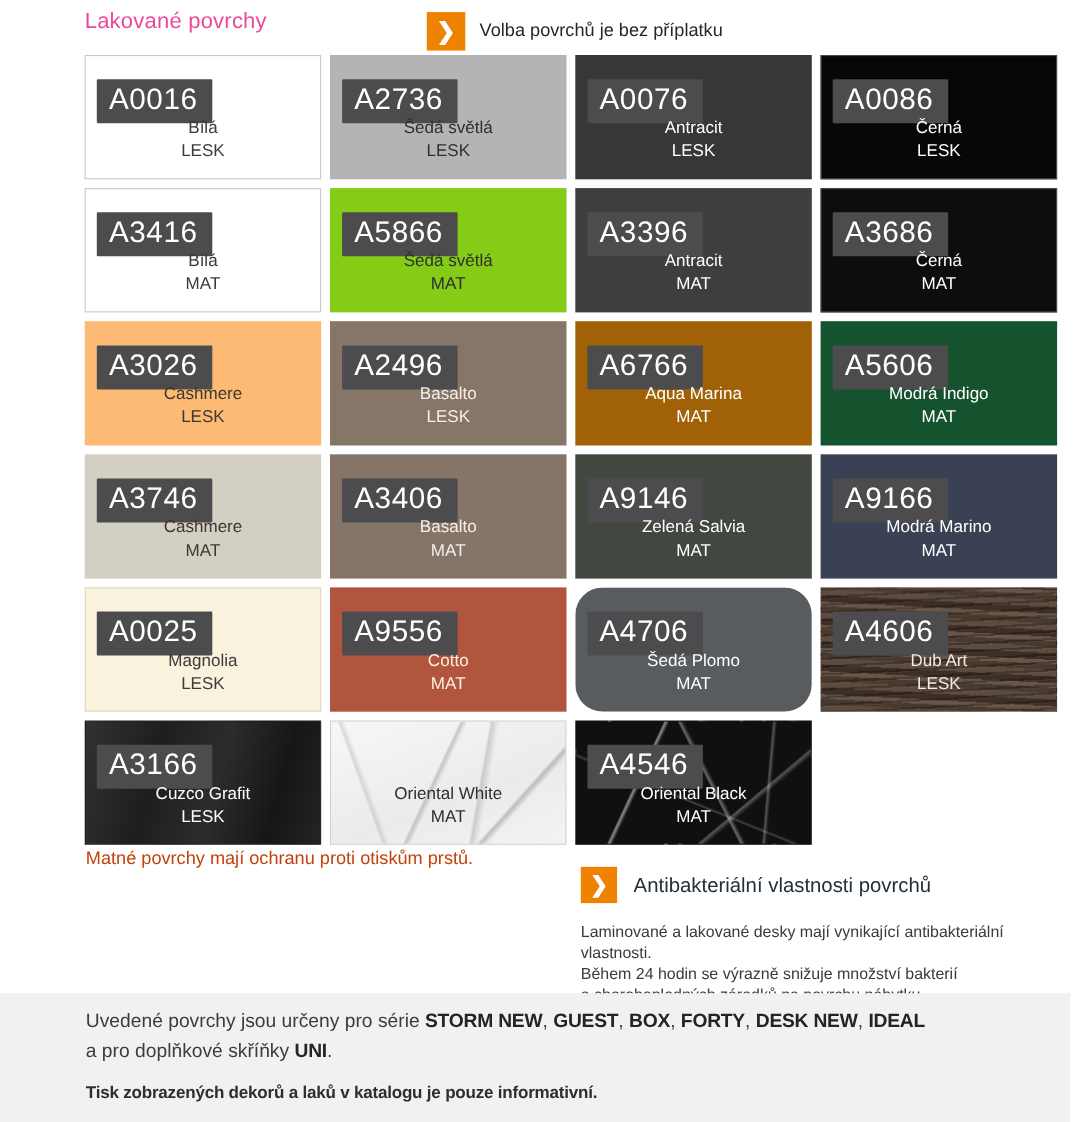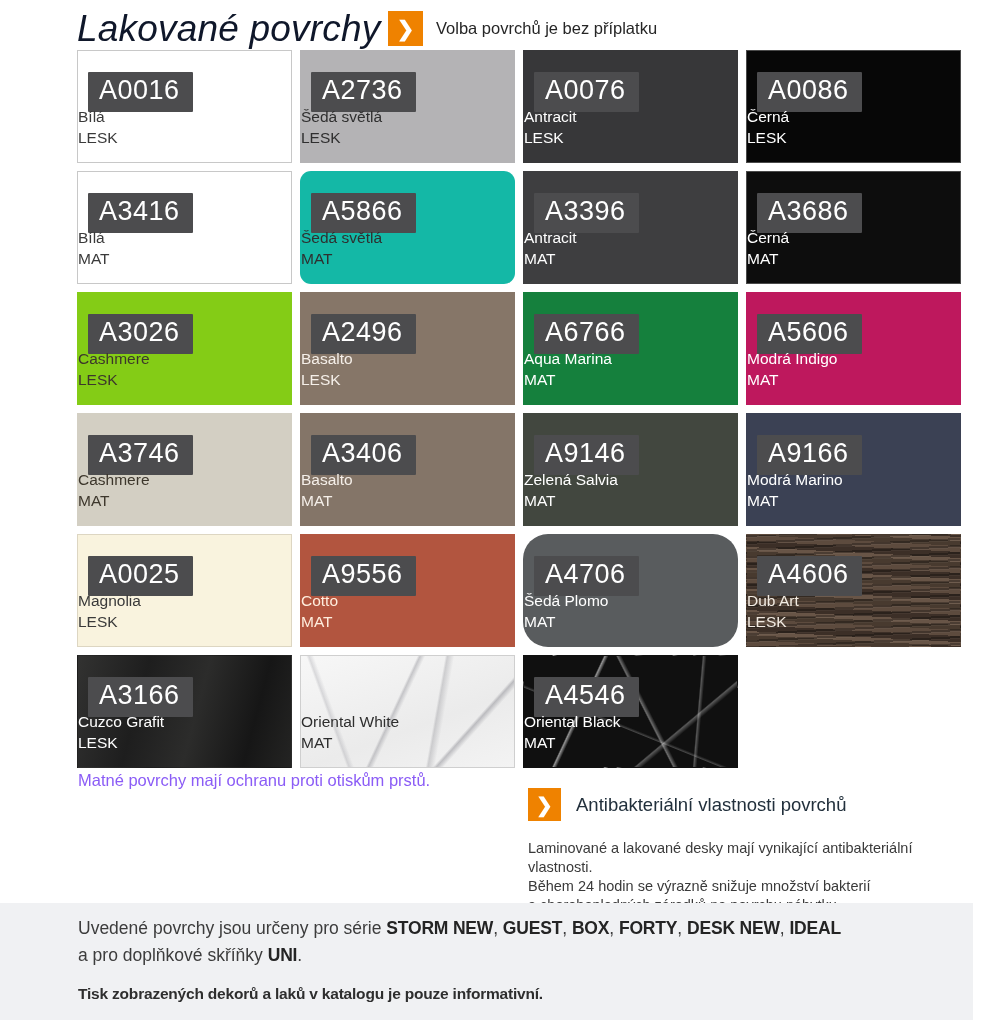--- a/index.html
+++ b/index.html
@@ -9,7 +9,7 @@
   }
   .page-title{
     position:absolute;left:77px;top:8px;margin:0;
-    font-size:37px;font-weight:400;color:#0f172a;letter-spacing:.2px;font-style:italic;
+    font-size:20px;font-weight:400;color:#ec4899;letter-spacing:.2px;
   }
   .header-note{position:absolute;left:388px;top:11px;display:flex;align-items:center;gap:13px;}
   .arrow-badge{

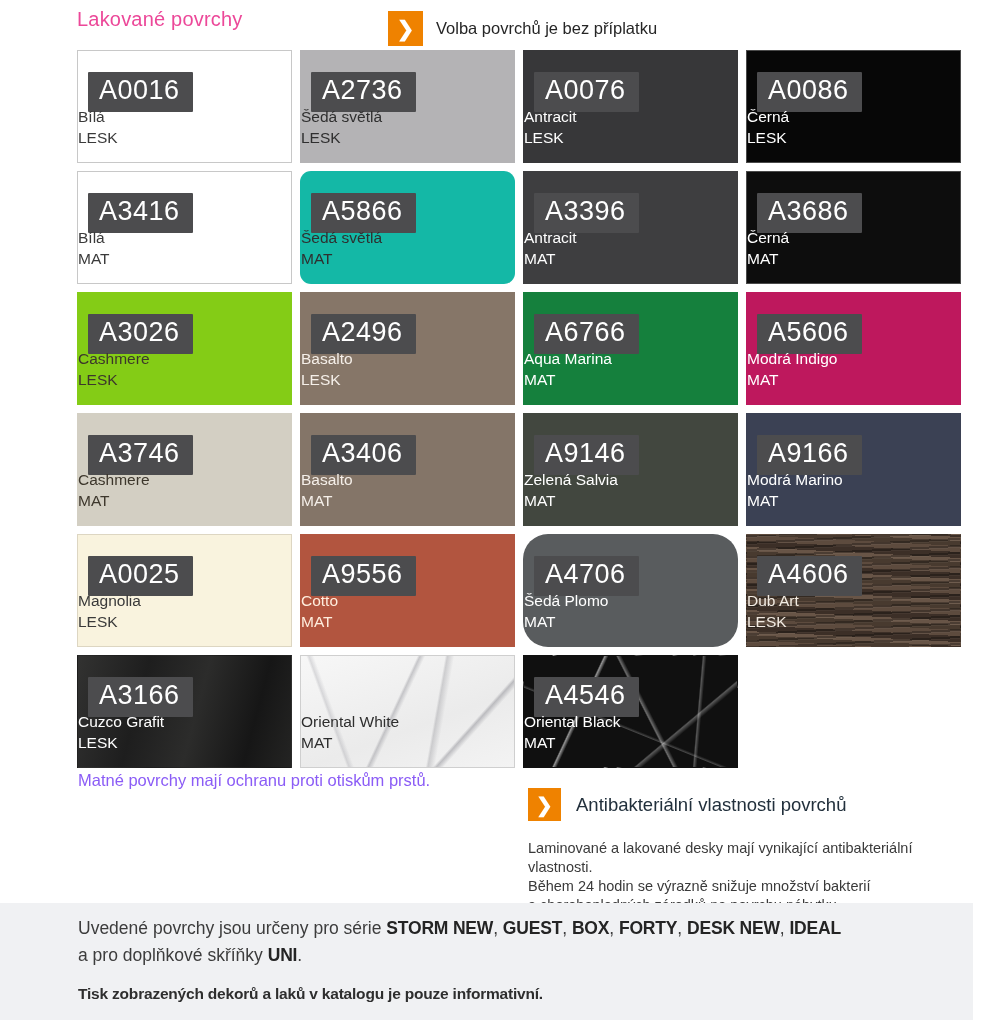--- a/index.html
+++ b/index.html
@@ -33,7 +33,7 @@
     padding:5px 13px 8px 11px;border-radius:1px;letter-spacing:.5px;
   }
   .swatch-label{
-    position:absolute;left:0;right:0;top:55px;text-align:left;
+    position:absolute;left:0;right:0;top:55px;text-align:center;
     font-size:15.5px;line-height:21px;
   }
   

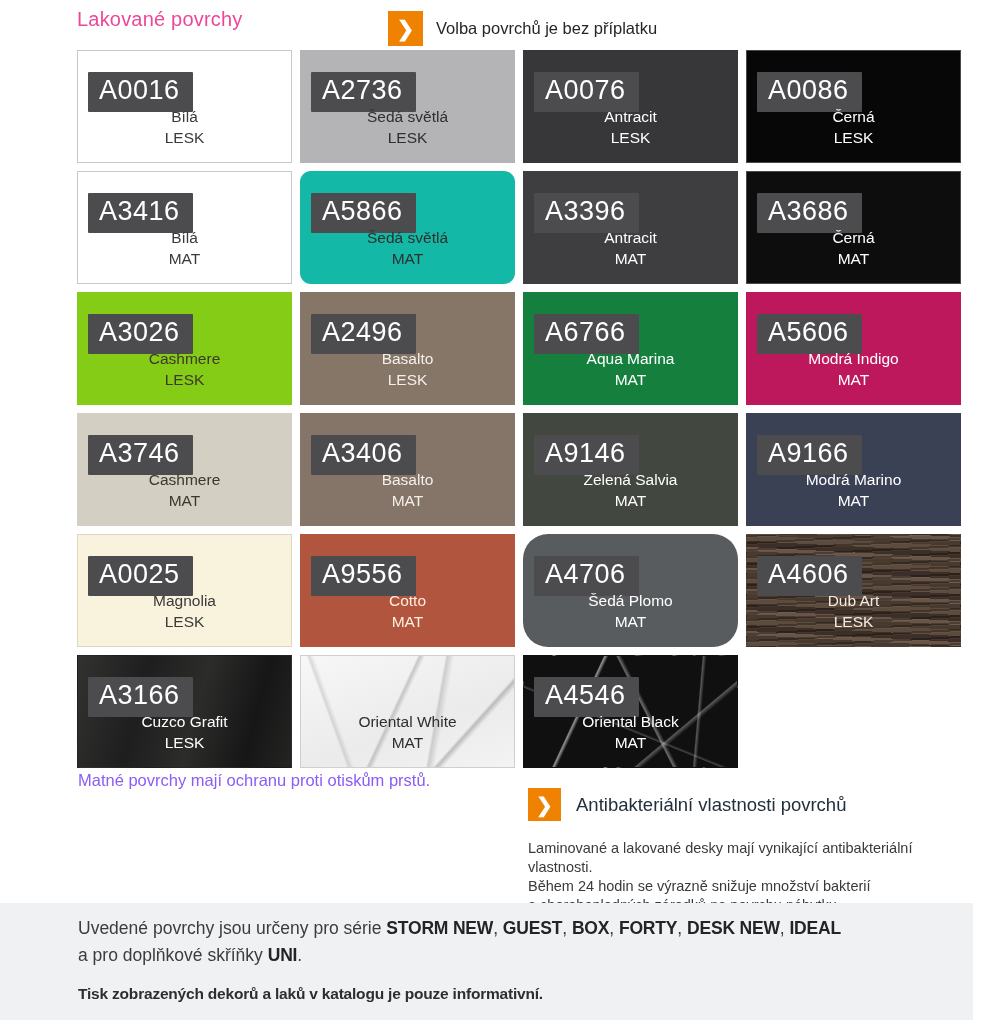--- a/index.html
+++ b/index.html
@@ -129,7 +129,7 @@
         <div>MAT</div>
       </div>
     </div>
-    <div class="swatch" style="background: #14b8a6; color: rgb(47, 47, 47); border-radius: 11px;">
+    <div class="swatch" style="background: #84cc16; color: rgb(47, 47, 47);">
       <span class="chip">A5866</span>
       <div class="swatch-label">
         <div>Šedá světlá</div>

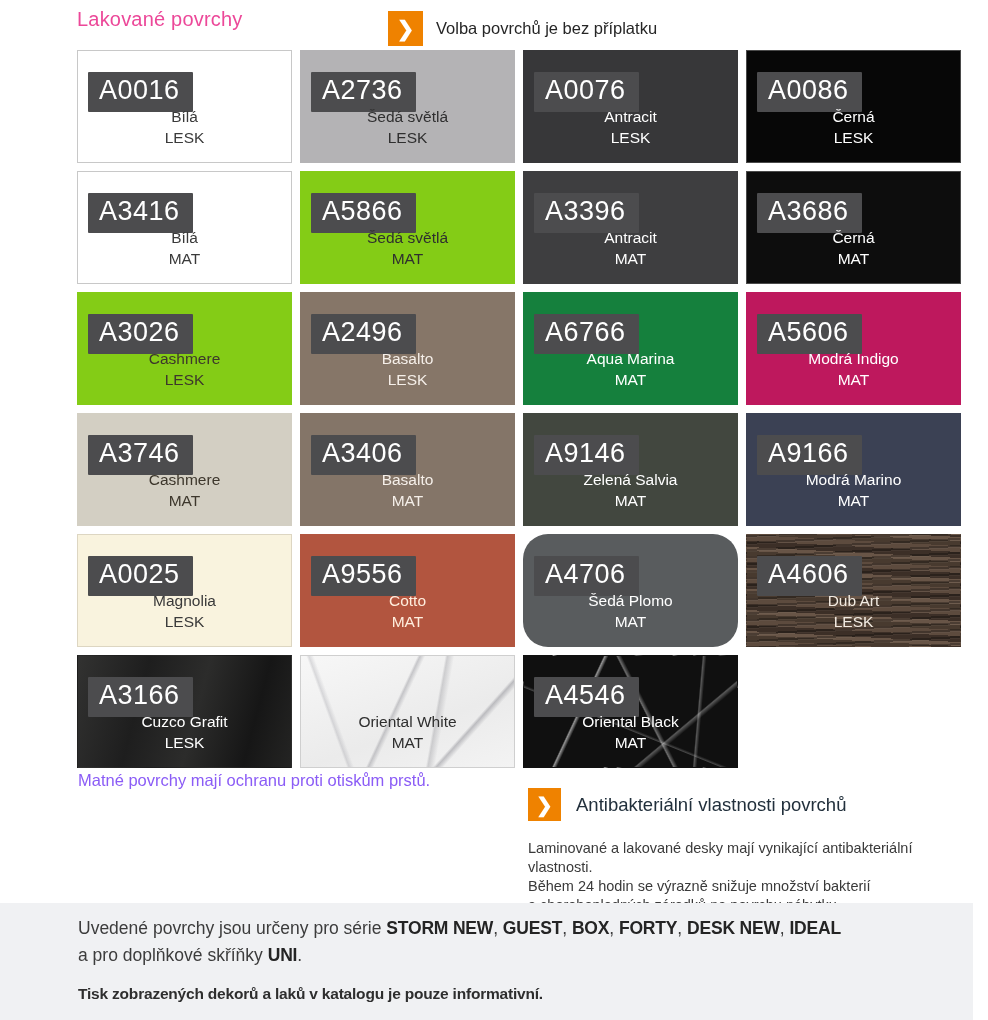--- a/index.html
+++ b/index.html
@@ -150,7 +150,7 @@
         <div>MAT</div>
       </div>
     </div>
-    <div class="swatch" style="background: #84cc16; color: rgb(61, 55, 44);">
+    <div class="swatch" style="background: #fdba74; color: rgb(61, 55, 44);">
       <span class="chip">A3026</span>
       <div class="swatch-label">
         <div>Cashmere</div>

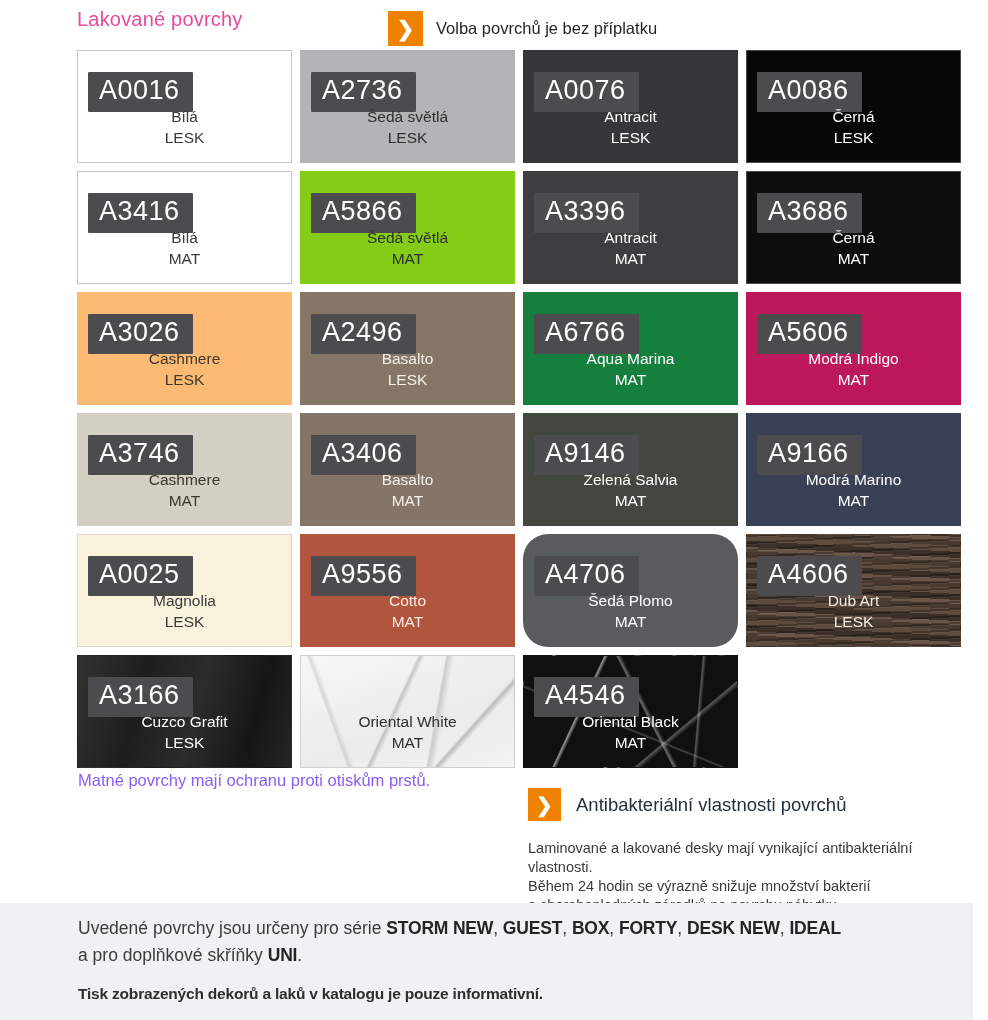--- a/index.html
+++ b/index.html
@@ -164,7 +164,7 @@
         <div>LESK</div>
       </div>
     </div>
-    <div class="swatch" style="background: #15803d; color: rgb(255, 255, 255);">
+    <div class="swatch" style="background: #a16207; color: rgb(255, 255, 255);">
       <span class="chip">A6766</span>
       <div class="swatch-label">
         <div>Aqua Marina</div>

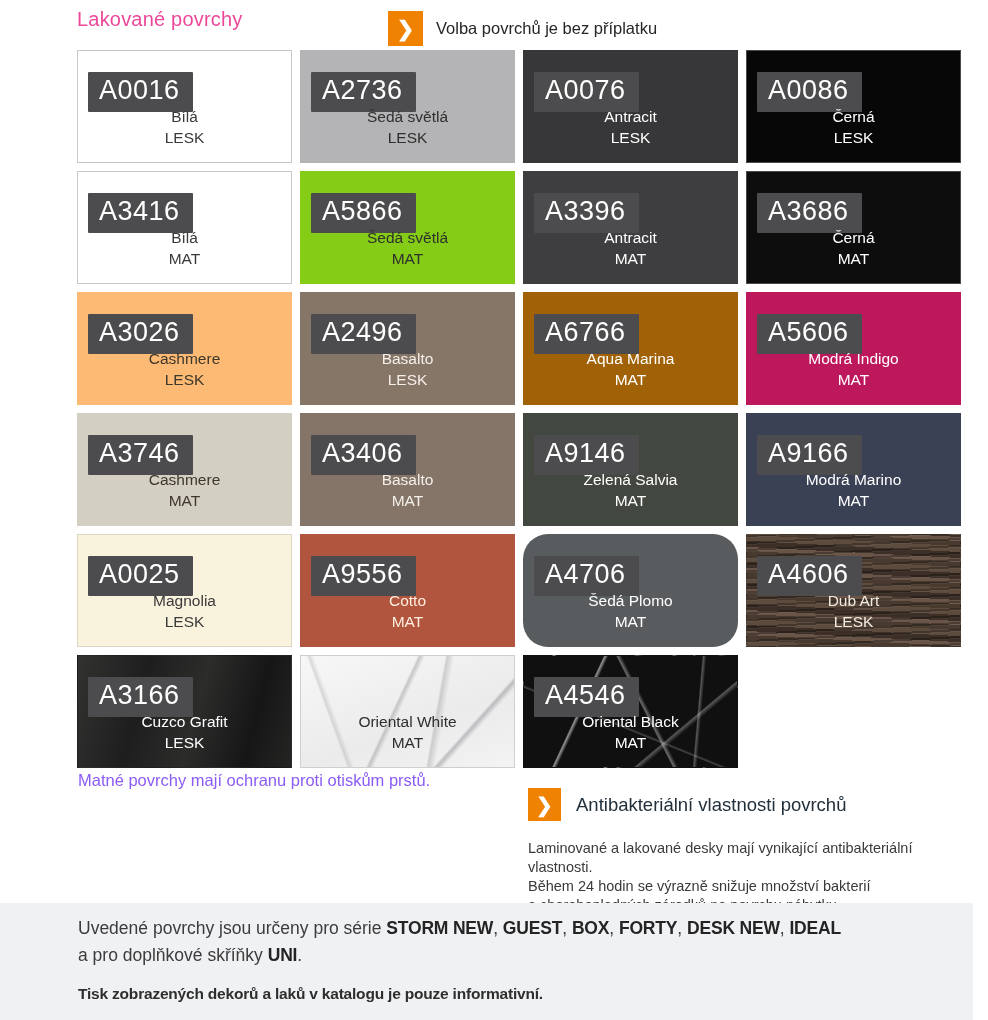--- a/index.html
+++ b/index.html
@@ -171,7 +171,7 @@
         <div>MAT</div>
       </div>
     </div>
-    <div class="swatch" style="background: #be185d; color: rgb(255, 255, 255);">
+    <div class="swatch" style="background: #14532d; color: rgb(255, 255, 255);">
       <span class="chip">A5606</span>
       <div class="swatch-label">
         <div>Modrá Indigo</div>

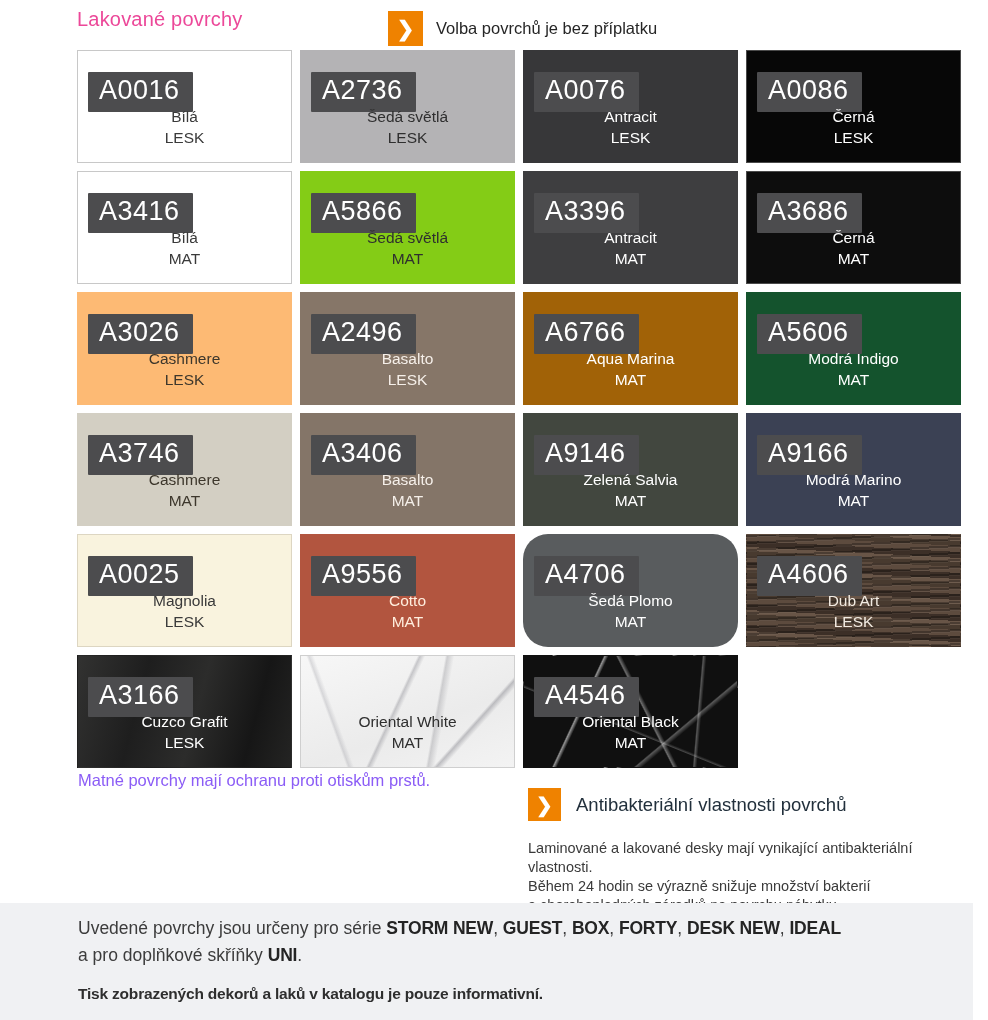--- a/index.html
+++ b/index.html
@@ -63,7 +63,7 @@
       #101010;
   }
 
-  .matte-note{position:absolute;left:78px;top:771px;font-size:16.5px;color:#8b5cf6;}
+  .matte-note{position:absolute;left:78px;top:771px;font-size:16.5px;color:#c2410c;}
 
   .anti{position:absolute;left:528px;top:788px;width:440px;}
   .anti-head{display:flex;align-items:center;gap:15px;}

